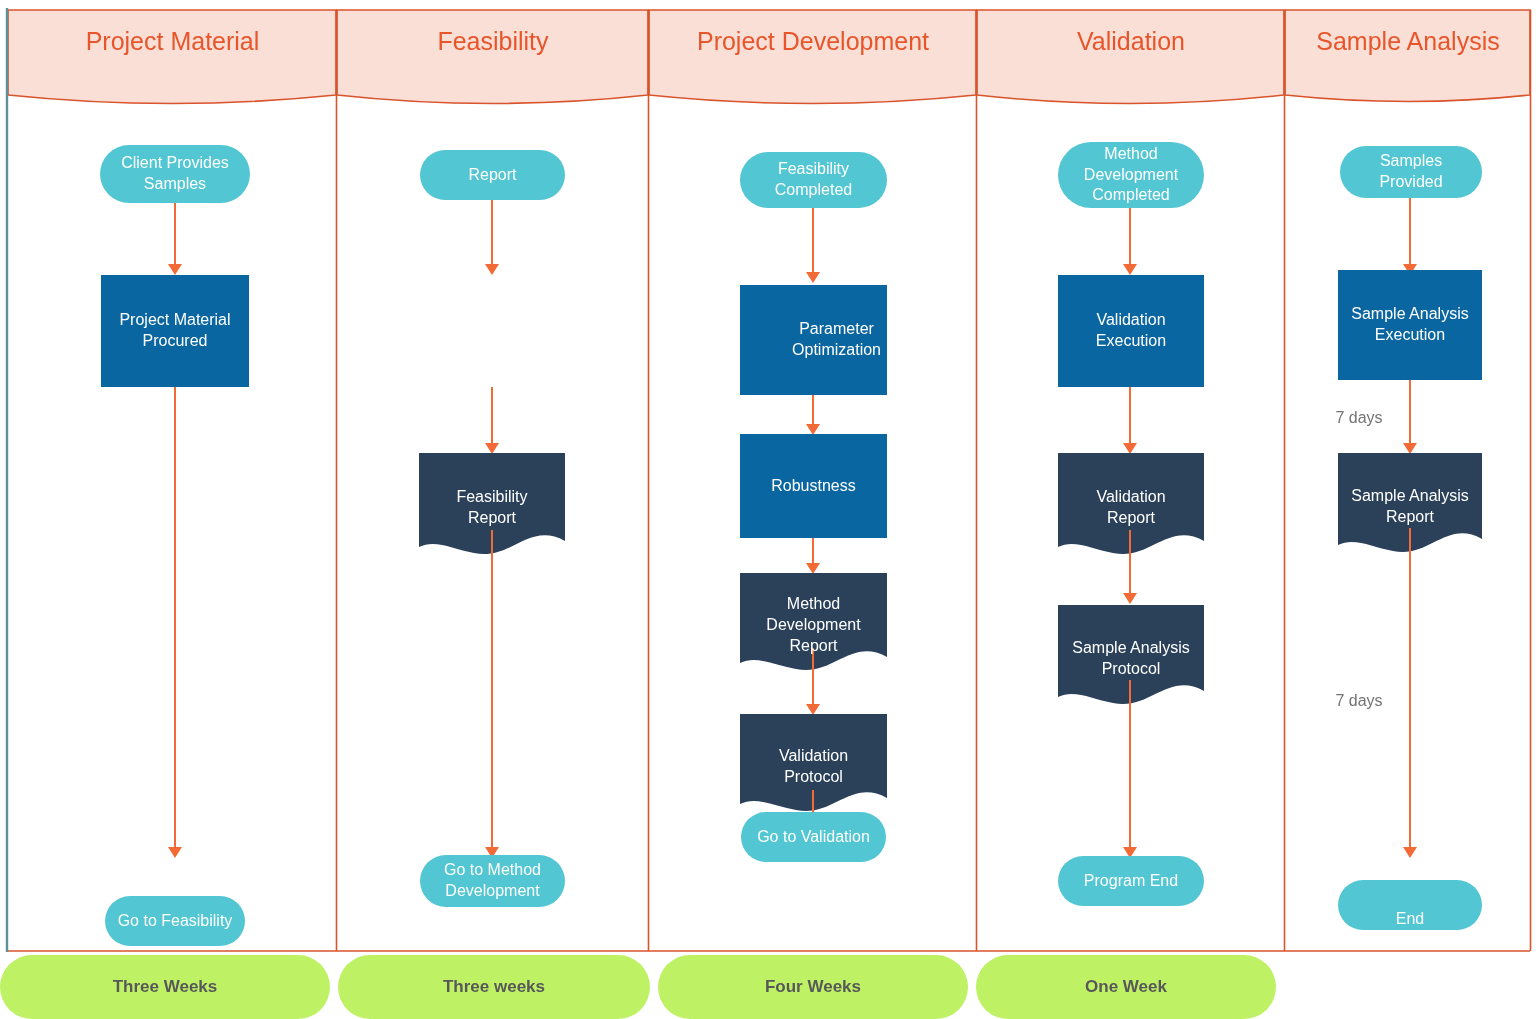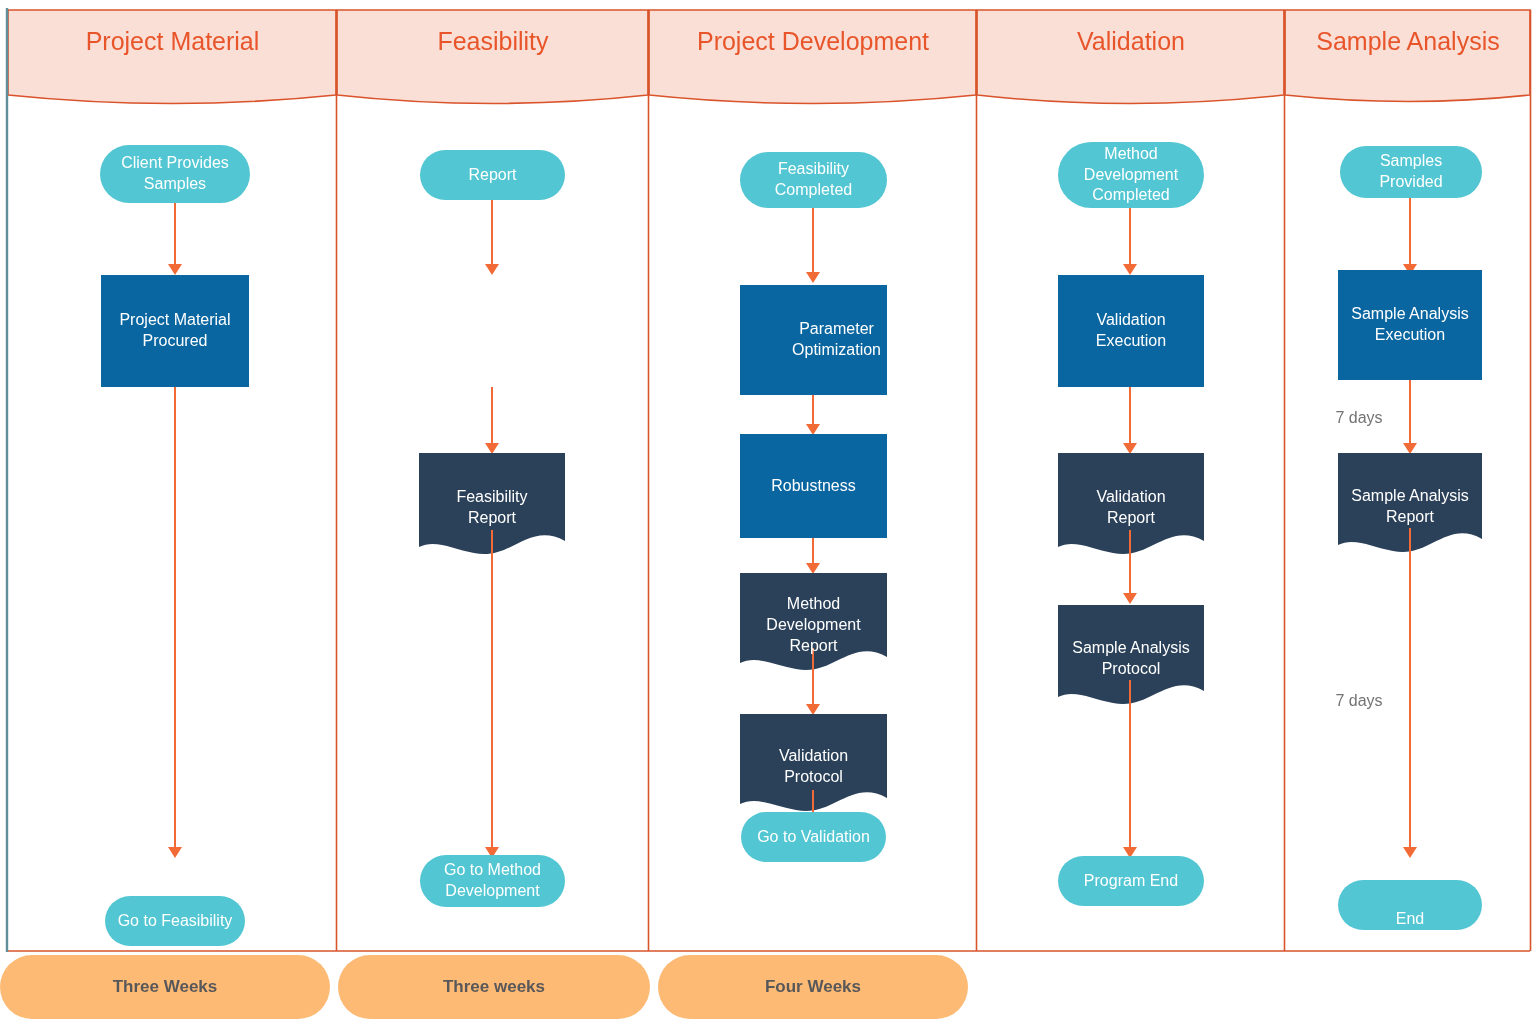--- a/index.html
+++ b/index.html
@@ -106,7 +106,7 @@
   .footer-pill {
     position: absolute;
     height: 64px;
-    background: #fdba74;
+    background: #bef264;
     border-radius: 34px;
     display: flex;
     align-items: center;

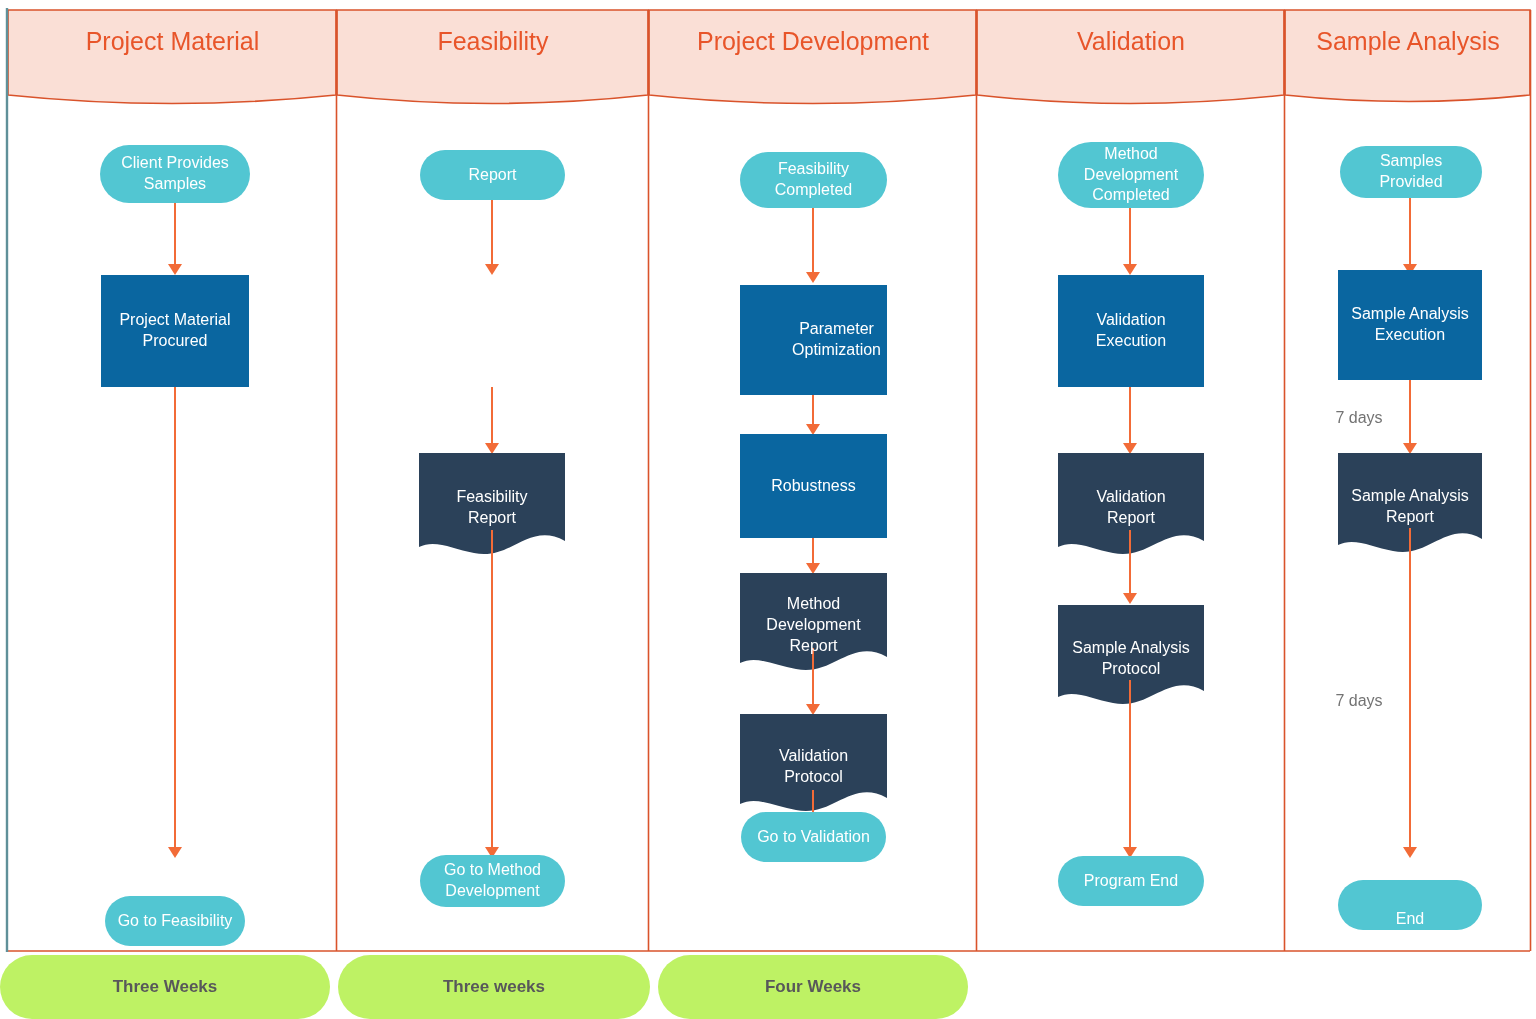--- a/index.html
+++ b/index.html
@@ -311,6 +311,7 @@
   <div class="footer-pill" style="left:0px;    top:955px; width:330px;">Three Weeks</div>
   <div class="footer-pill" style="left:338px;  top:955px; width:312px;">Three weeks</div>
   <div class="footer-pill" style="left:658px;  top:955px; width:310px;">Four Weeks</div>
+  <div class="footer-pill" style="left:976px;  top:955px; width:300px;">One Week</div>
 
 </div>
 

